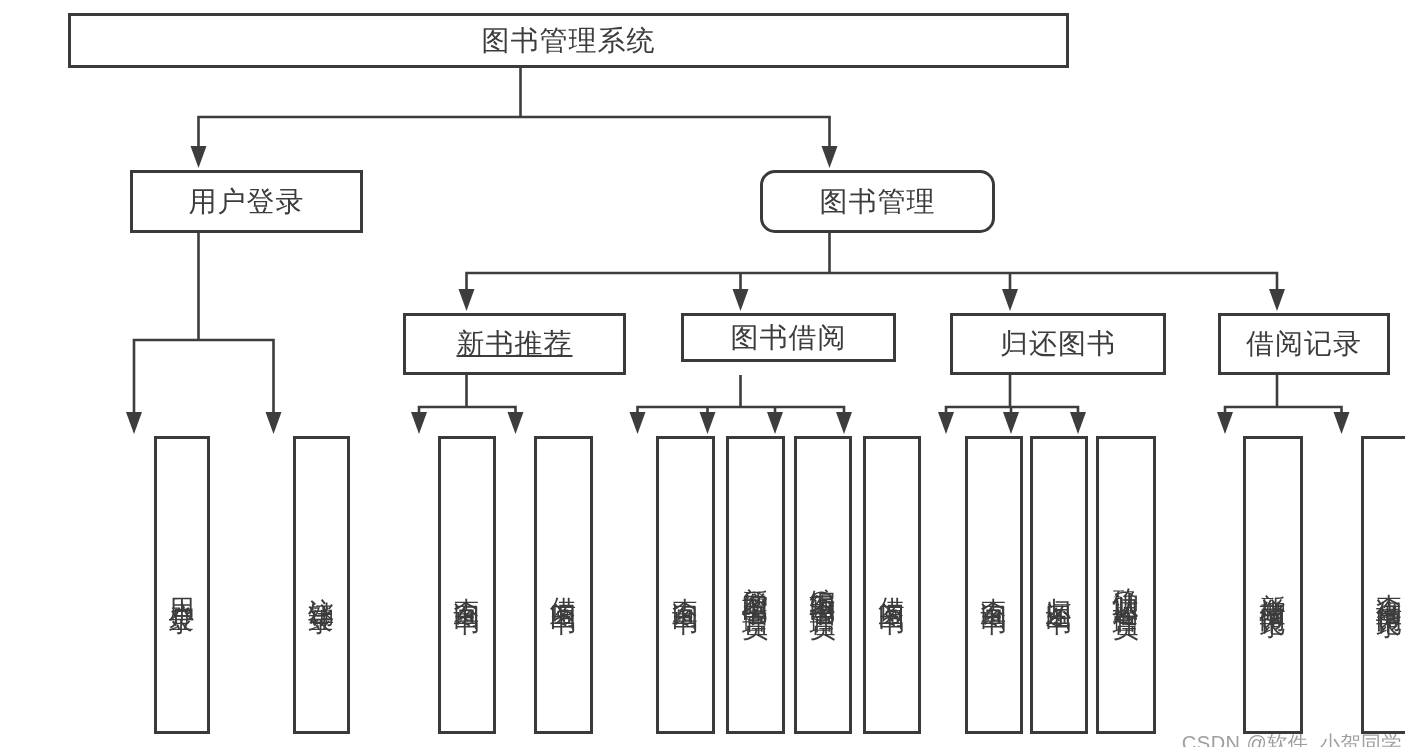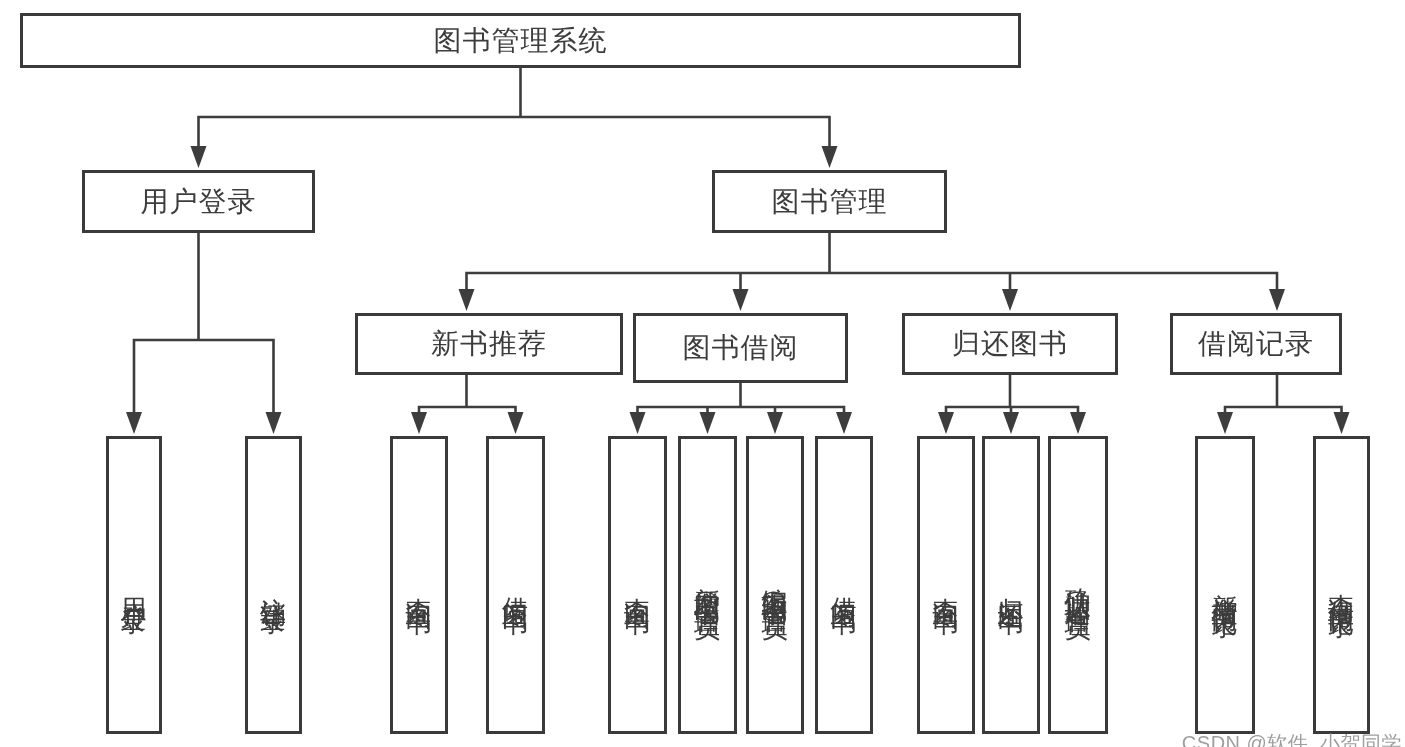--- a/index.html
+++ b/index.html
@@ -25,7 +25,7 @@
     border:3px solid var(--box_border);
     box-sizing:border-box;
     color:var(--text);
-    display:flex;align-items:center;justify-content:center;
+    display:flex;align-items:center;justify-content:center;margin-left:48px;
   }
   .hnode{font-size:28px;letter-spacing:1px;white-space:nowrap;}
   .vnode{

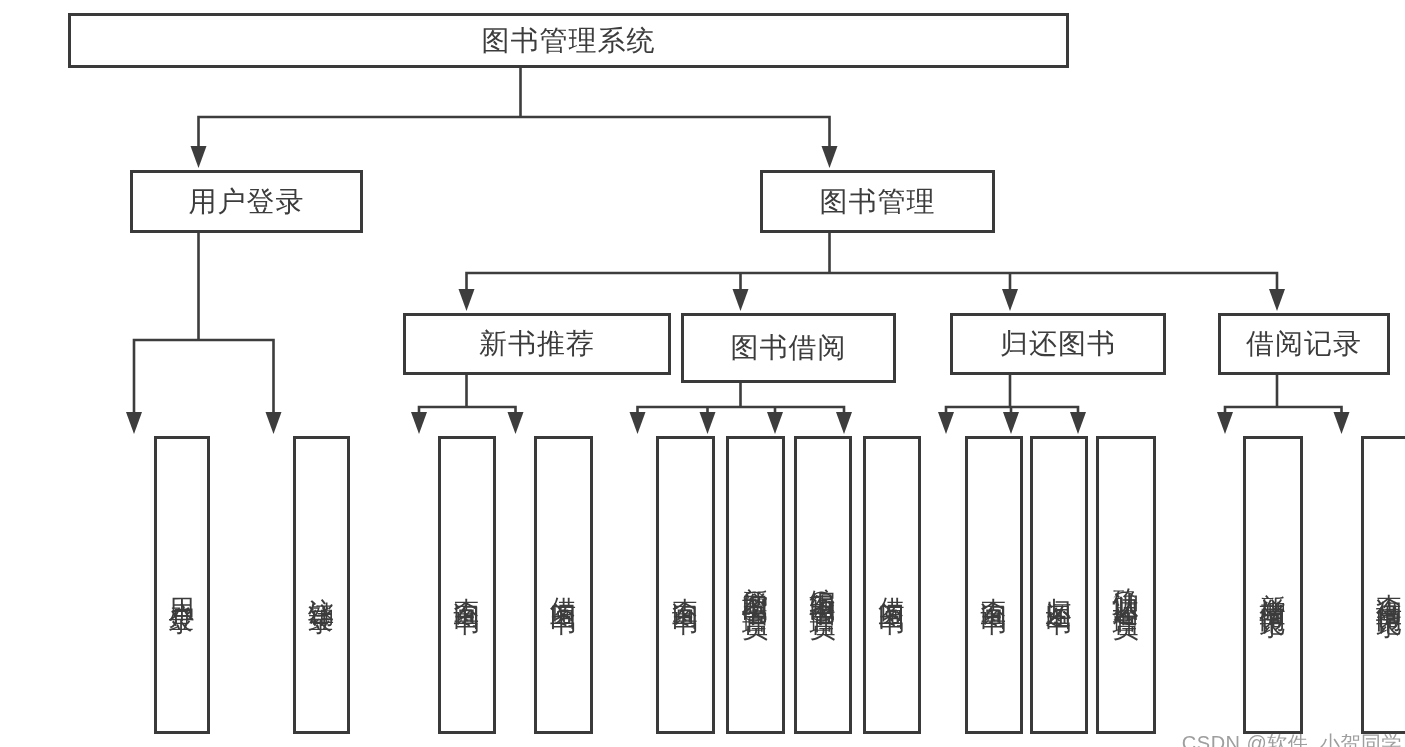--- a/index.html
+++ b/index.html
@@ -93,7 +93,7 @@
   <div class="node hnode" style="left:20px;top:13px;width:1001px;height:55px;">图书管理系统</div>
 
   <div class="node hnode" style="left:82px;top:170px;width:233px;height:63px;">用户登录</div>
-  <div class="node hnode" style="left:712px;top:170px;width:235px;height:63px;">图书管理</div>
+  <div class="node hnode" style="left:712px;top:170px;width:235px;height:63px;border-radius:15px;">图书管理</div>
 
   <div class="node hnode" style="left:355px;top:313px;width:268px;height:62px;">新书推荐</div>
   <div class="node hnode" style="left:633px;top:313px;width:215px;height:70px;">图书借阅</div>

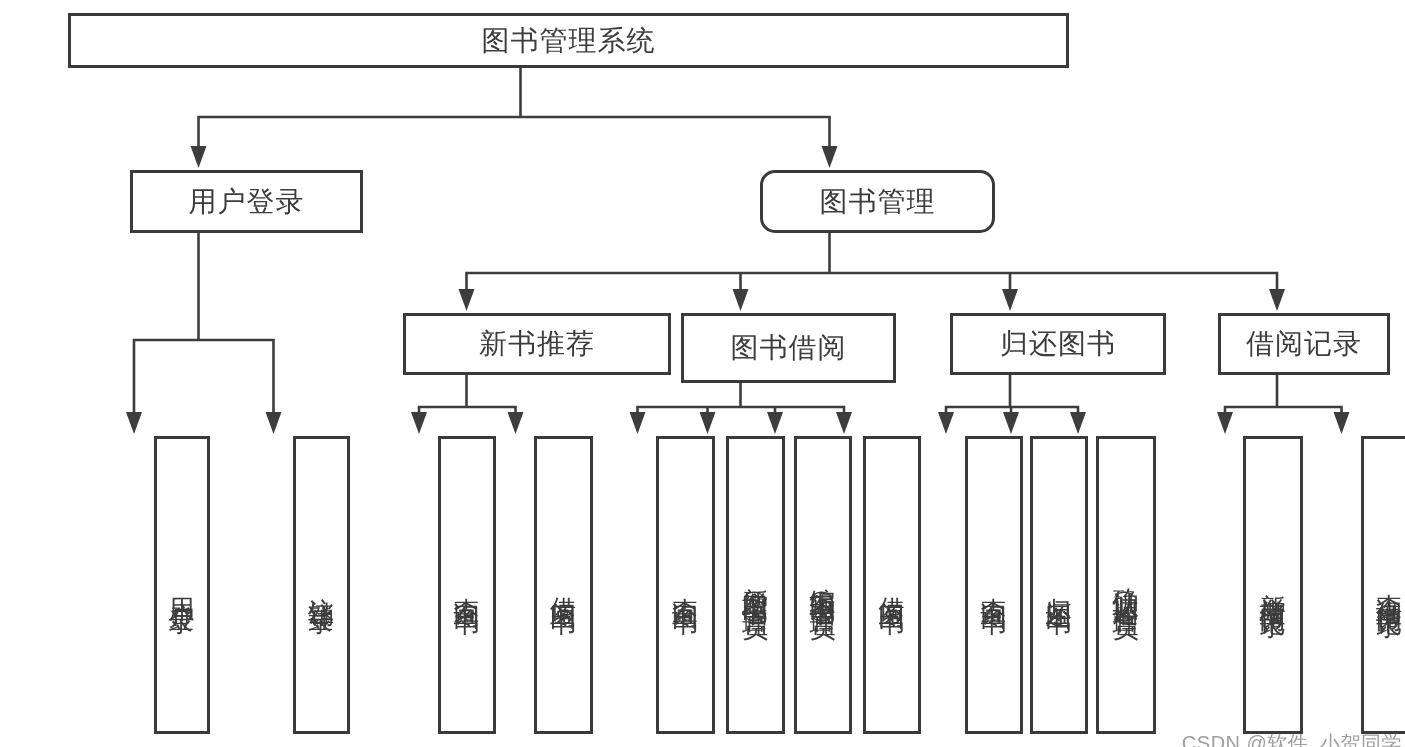--- a/index.html
+++ b/index.html
@@ -95,7 +95,7 @@
   <div class="node hnode" style="left:82px;top:170px;width:233px;height:63px;">用户登录</div>
   <div class="node hnode" style="left:712px;top:170px;width:235px;height:63px;border-radius:15px;">图书管理</div>
 
-  <div class="node hnode" style="left:355px;top:313px;width:268px;height:62px;">新书推荐</div>
+  <div class="node hnode" style="left:355px;top:313px;width:223px;height:62px;text-decoration:underline;">新书推荐</div>
   <div class="node hnode" style="left:633px;top:313px;width:215px;height:70px;">图书借阅</div>
   <div class="node hnode" style="left:902px;top:313px;width:216px;height:62px;">归还图书</div>
   <div class="node hnode" style="left:1170px;top:313px;width:172px;height:62px;">借阅记录</div>

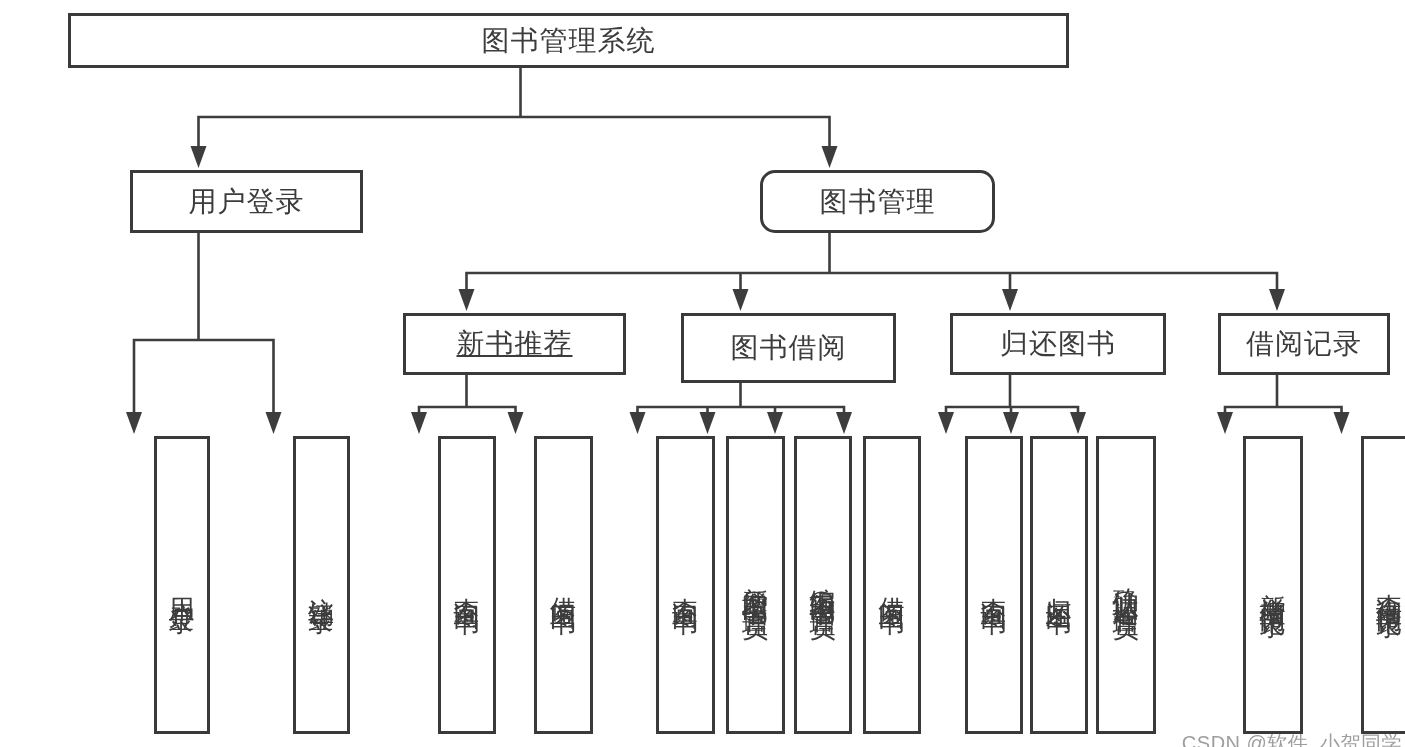--- a/index.html
+++ b/index.html
@@ -96,7 +96,7 @@
   <div class="node hnode" style="left:712px;top:170px;width:235px;height:63px;border-radius:15px;">图书管理</div>
 
   <div class="node hnode" style="left:355px;top:313px;width:223px;height:62px;text-decoration:underline;">新书推荐</div>
-  <div class="node hnode" style="left:633px;top:313px;width:215px;height:70px;">图书借阅</div>
+  <div class="node hnode" style="left:633px;top:313px;width:215px;height:49px;">图书借阅</div>
   <div class="node hnode" style="left:902px;top:313px;width:216px;height:62px;">归还图书</div>
   <div class="node hnode" style="left:1170px;top:313px;width:172px;height:62px;">借阅记录</div>
 

